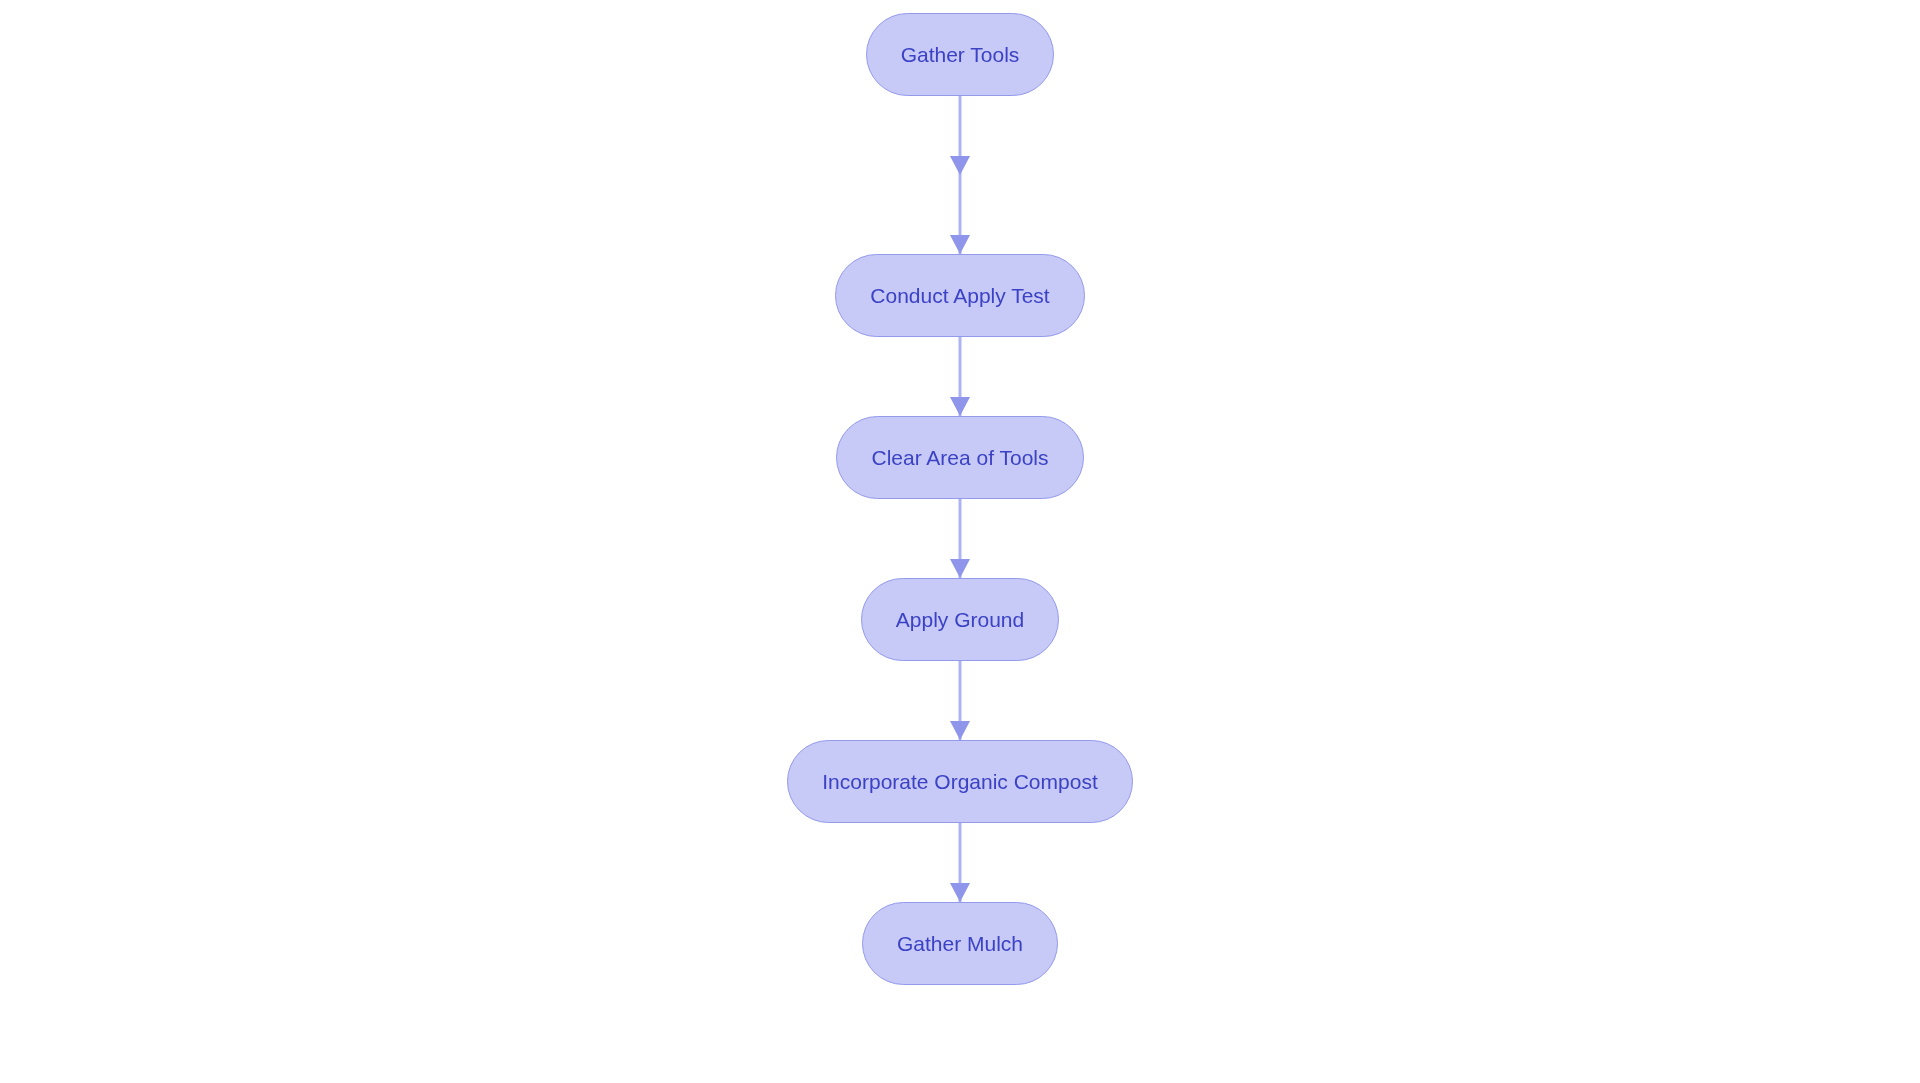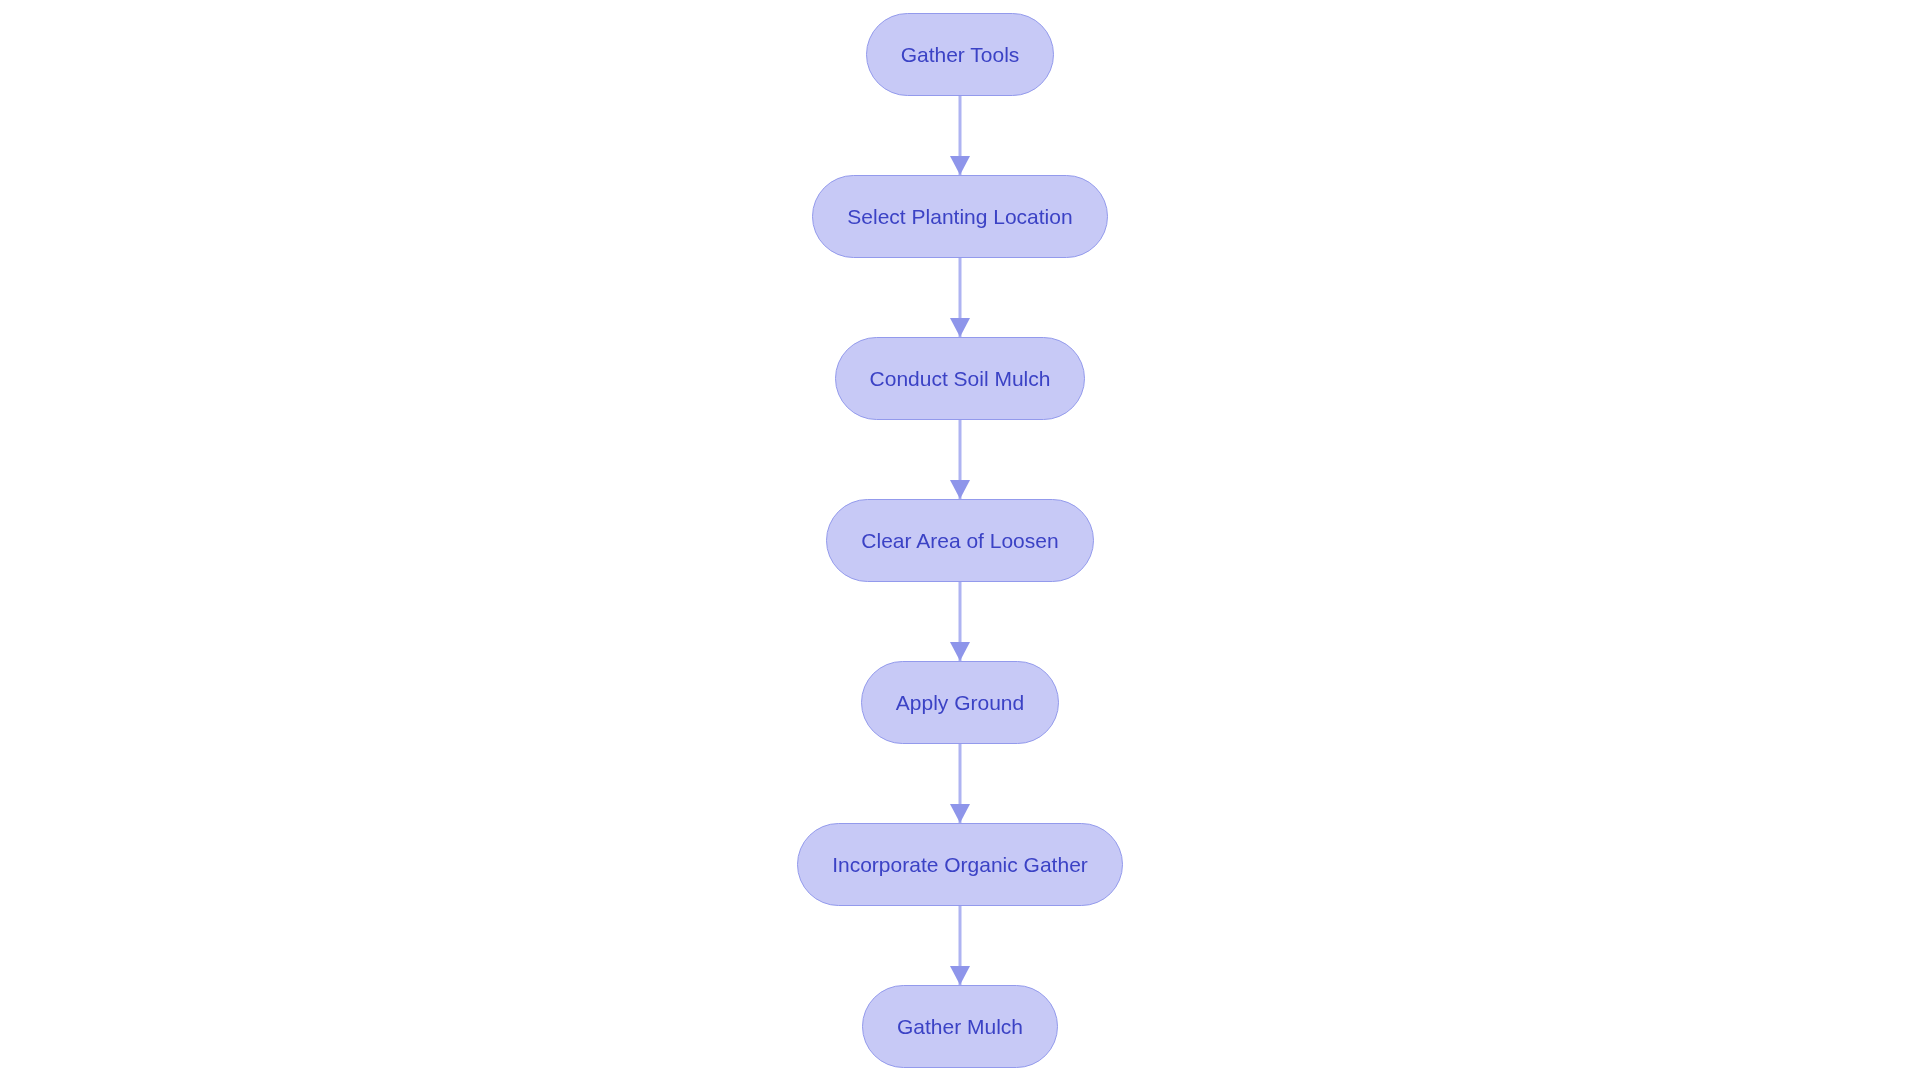--- a/index.html
+++ b/index.html
@@ -84,9 +84,6 @@
         <div class="line"></div>
         <div class="head"></div>
       </div>
-      <div class="flow-node">
-        <span class="label">Select Planting Location</span>
-      </div>
       <div class="connector">
         <div class="line"></div>
         <div class="head"></div>

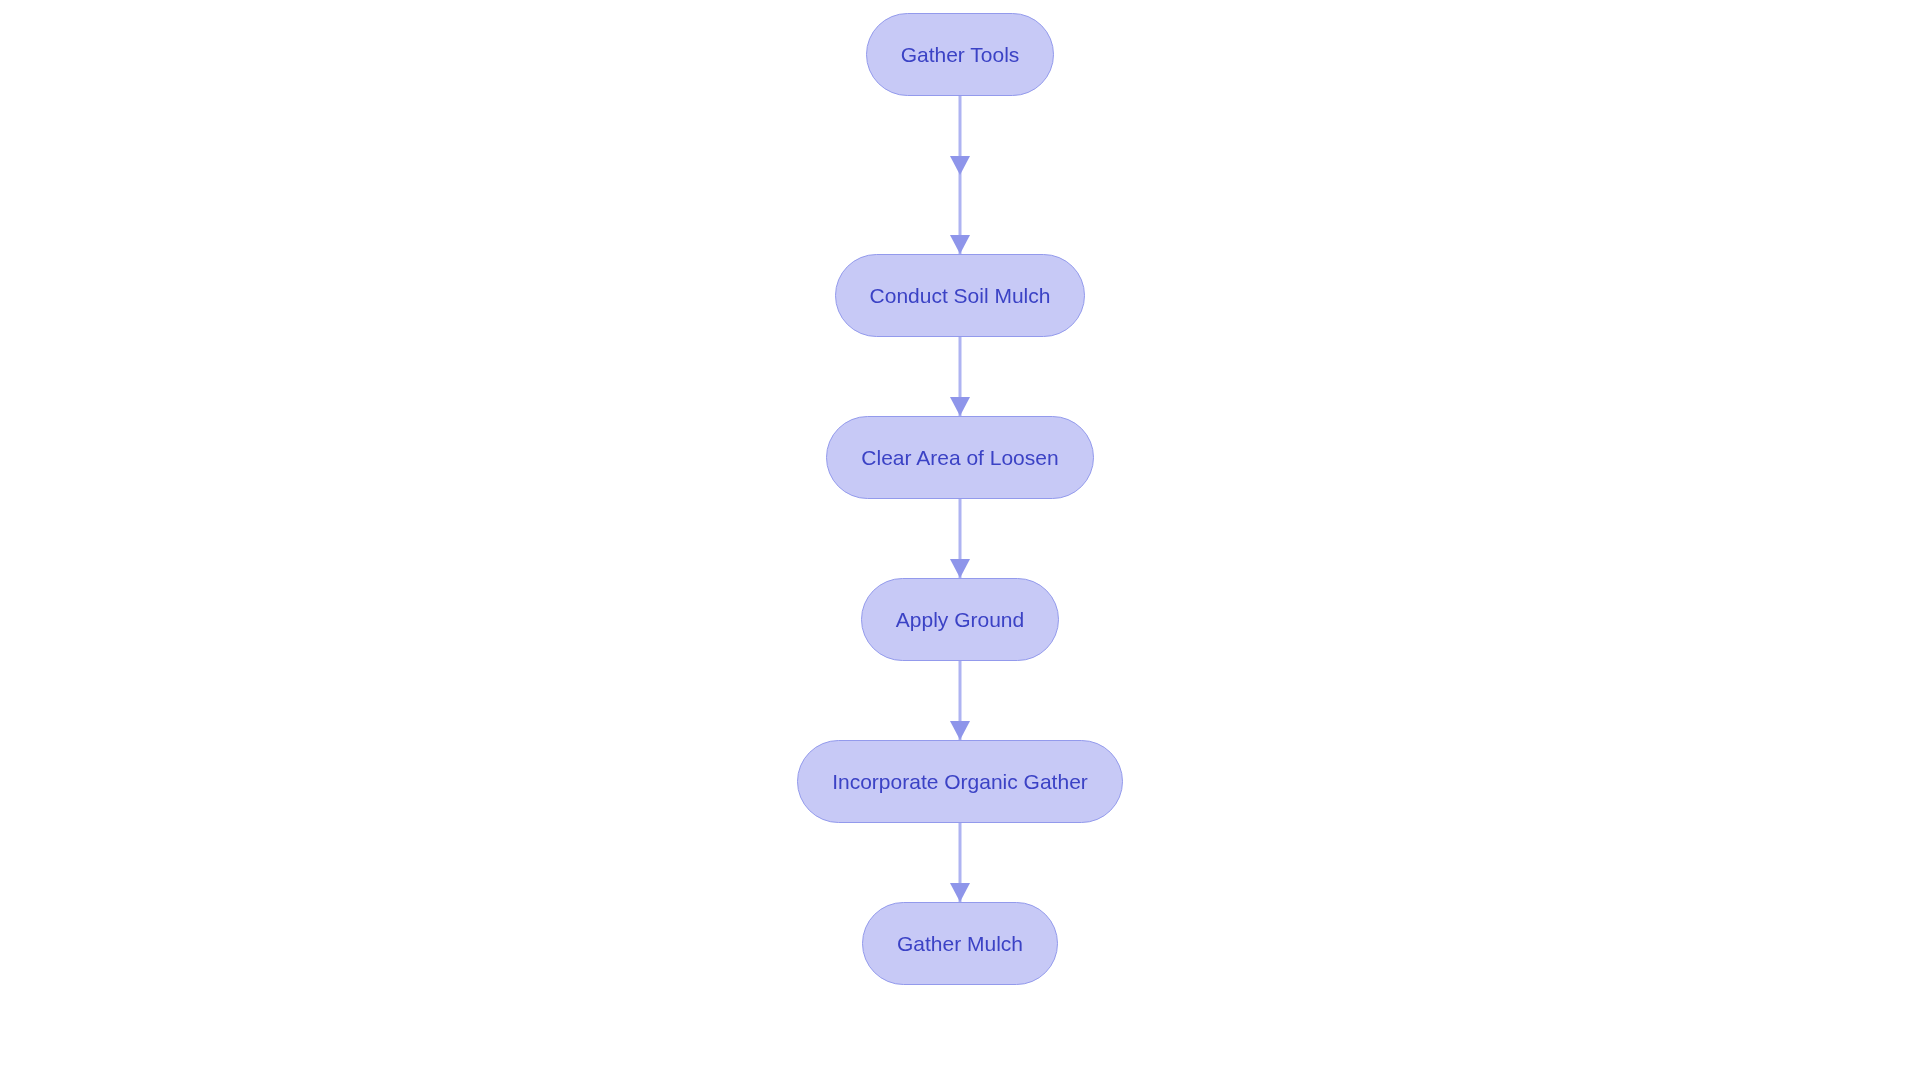--- a/index.html
+++ b/index.html
@@ -89,7 +89,7 @@
         <div class="head"></div>
       </div>
       <div class="flow-node">
-        <span class="label">Conduct Soil Mulch</span>
+        <span class="label">Conduct Apply Test</span>
       </div>
       <div class="connector">
         <div class="line"></div>

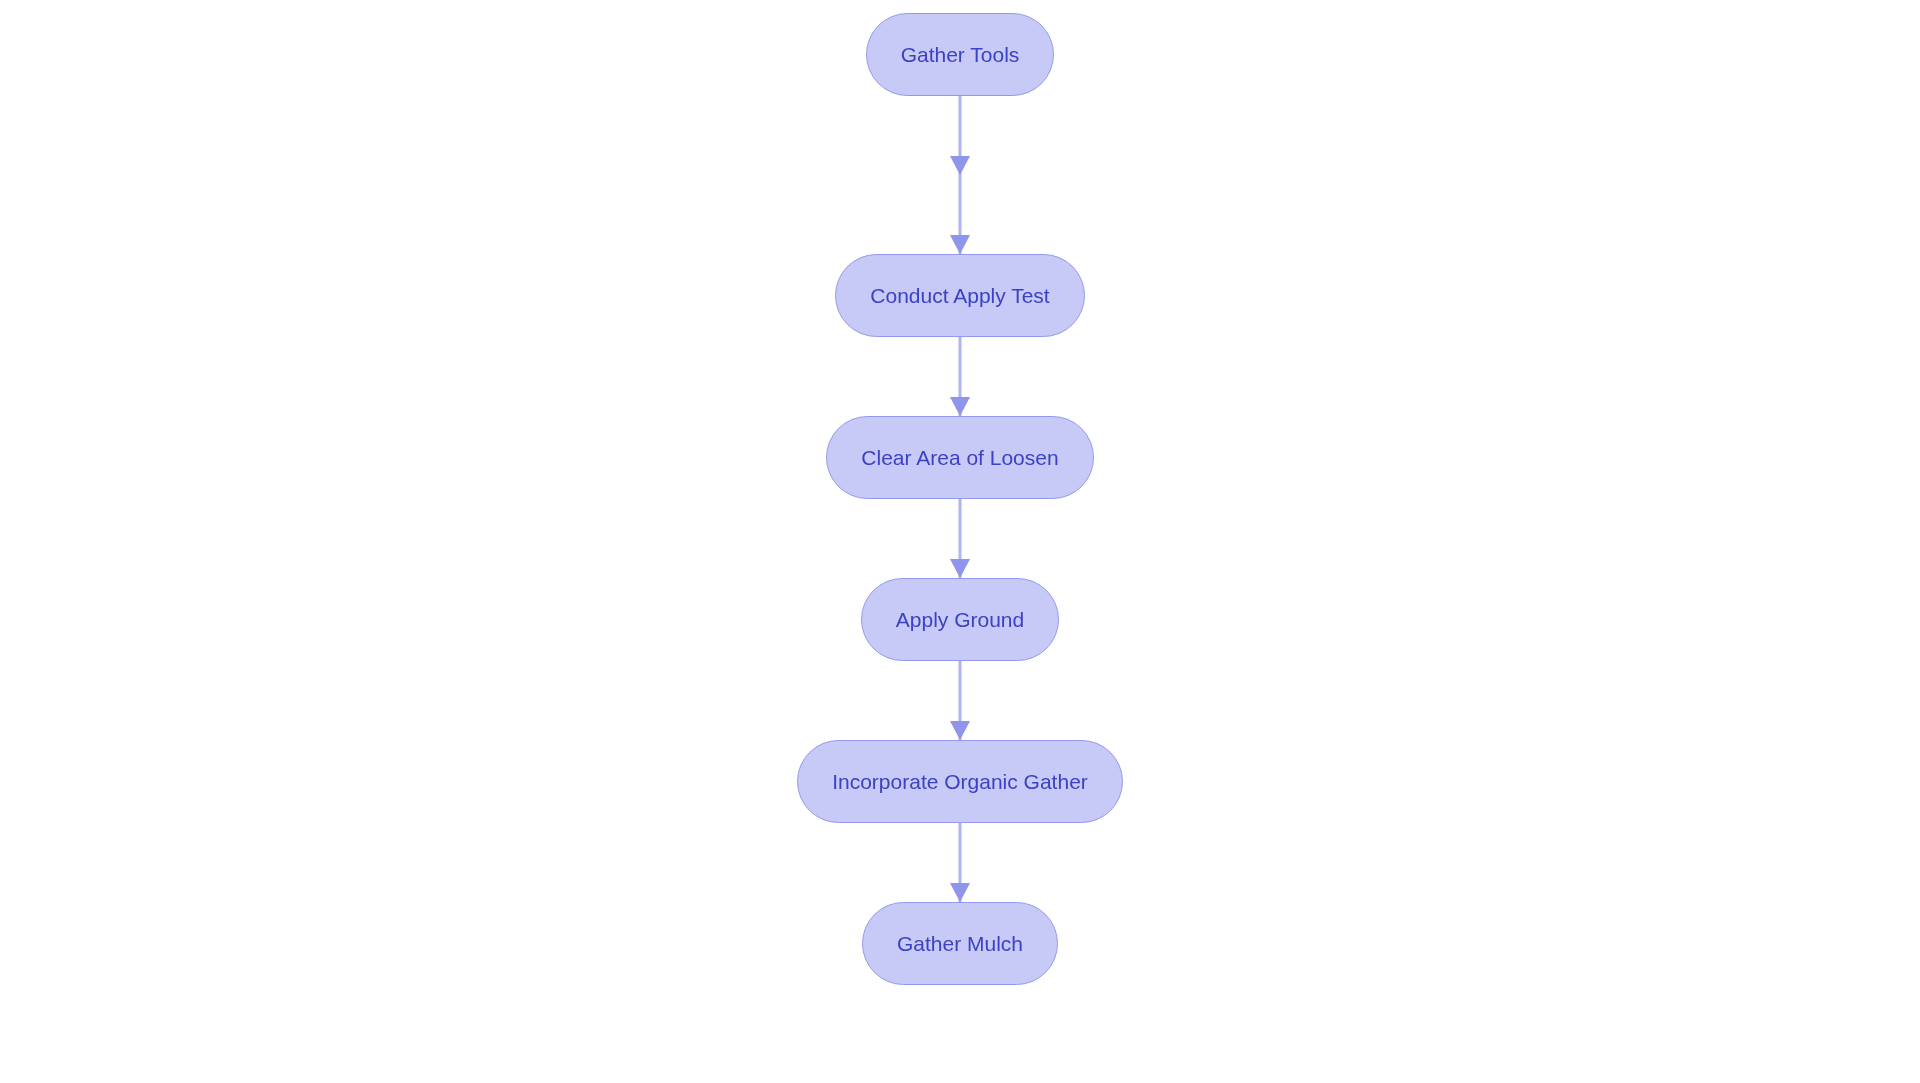--- a/index.html
+++ b/index.html
@@ -96,7 +96,7 @@
         <div class="head"></div>
       </div>
       <div class="flow-node">
-        <span class="label">Clear Area of Loosen</span>
+        <span class="label">Clear Area of Tools</span>
       </div>
       <div class="connector">
         <div class="line"></div>

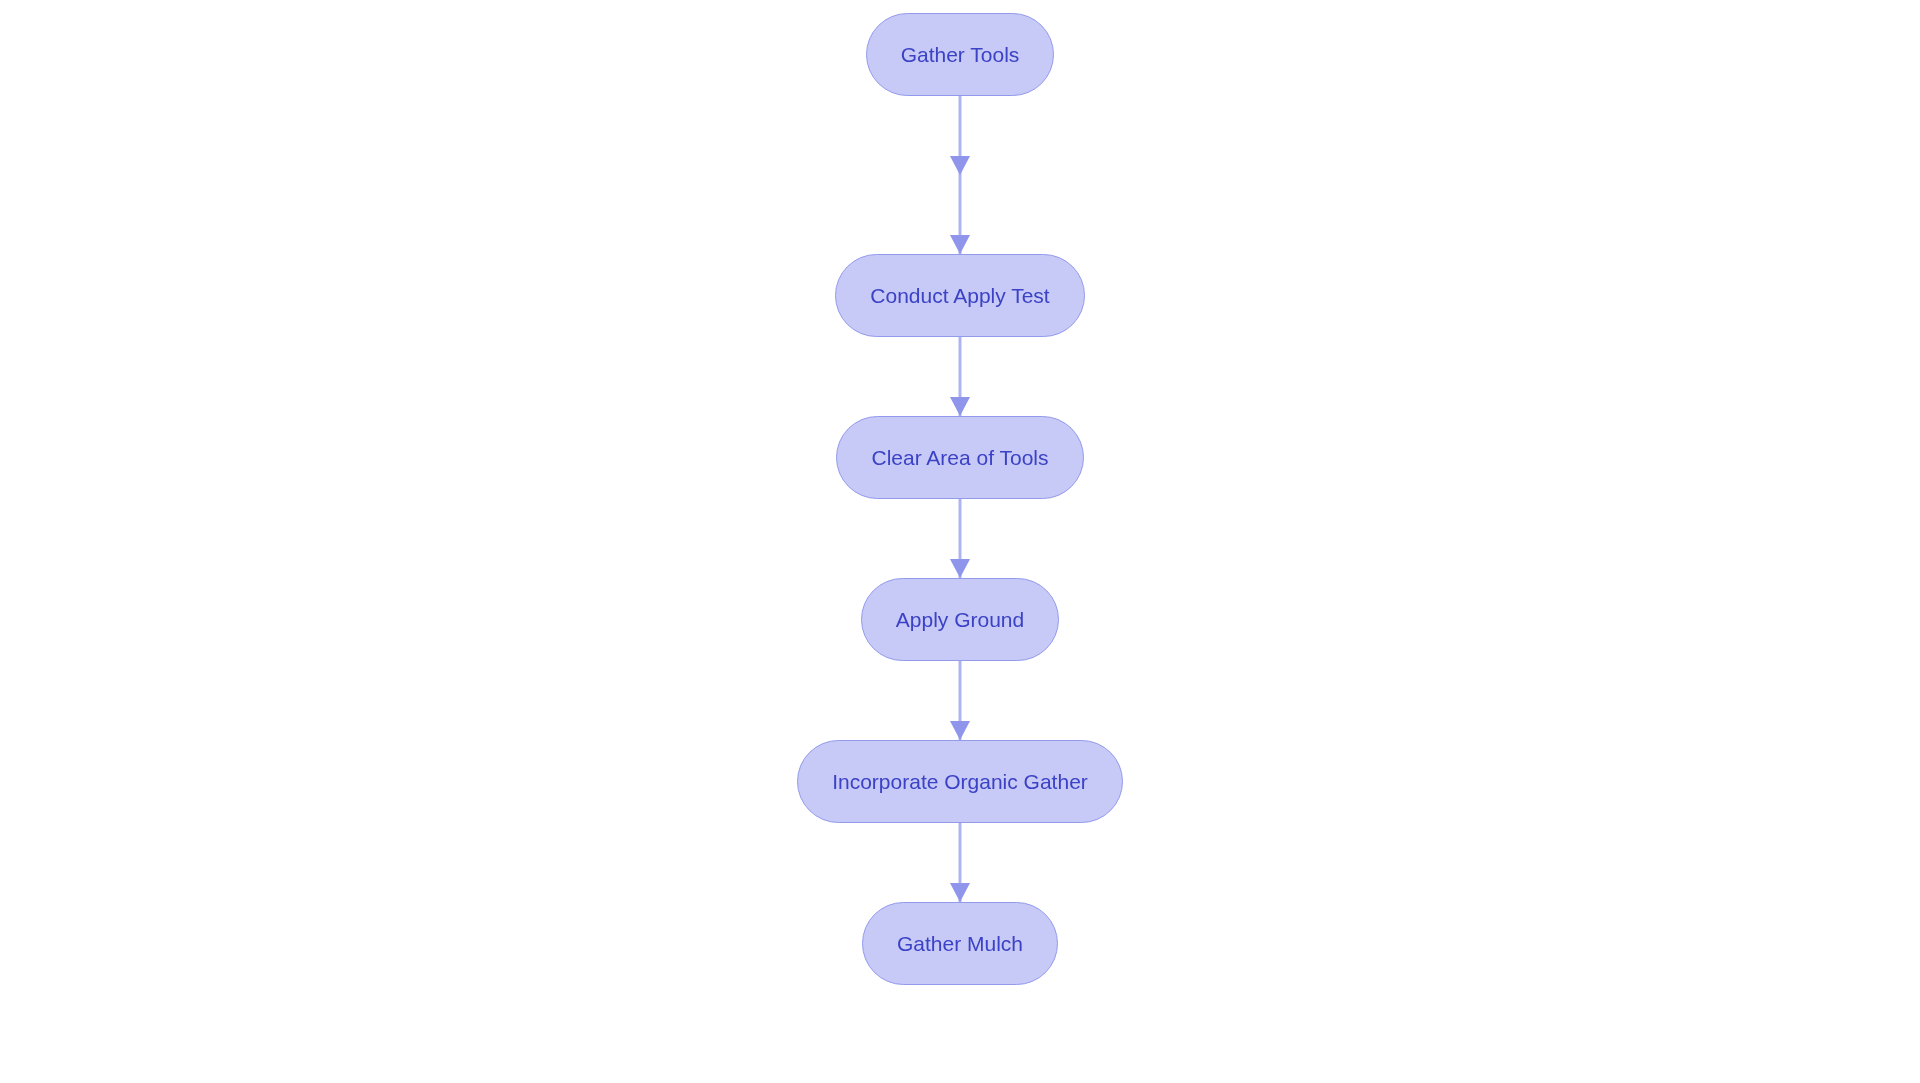--- a/index.html
+++ b/index.html
@@ -110,7 +110,7 @@
         <div class="head"></div>
       </div>
       <div class="flow-node">
-        <span class="label">Incorporate Organic Gather</span>
+        <span class="label">Incorporate Organic Compost</span>
       </div>
       <div class="connector">
         <div class="line"></div>

